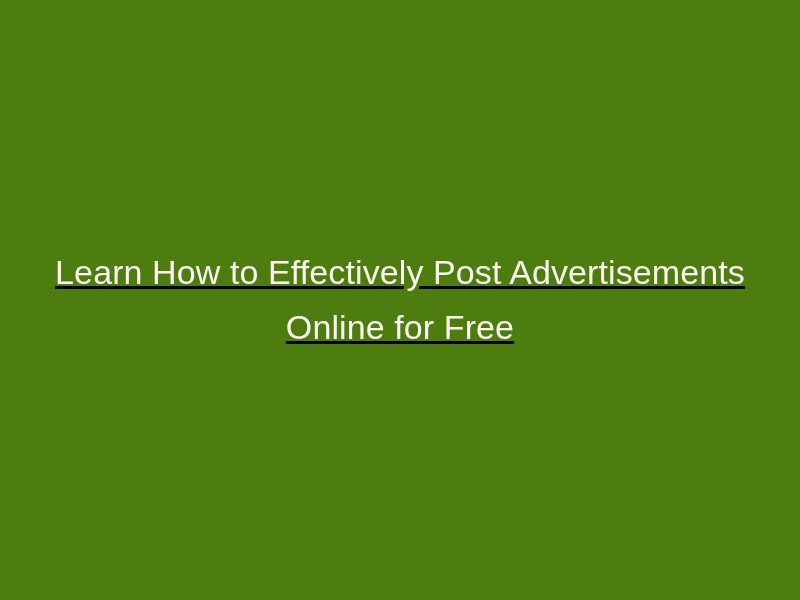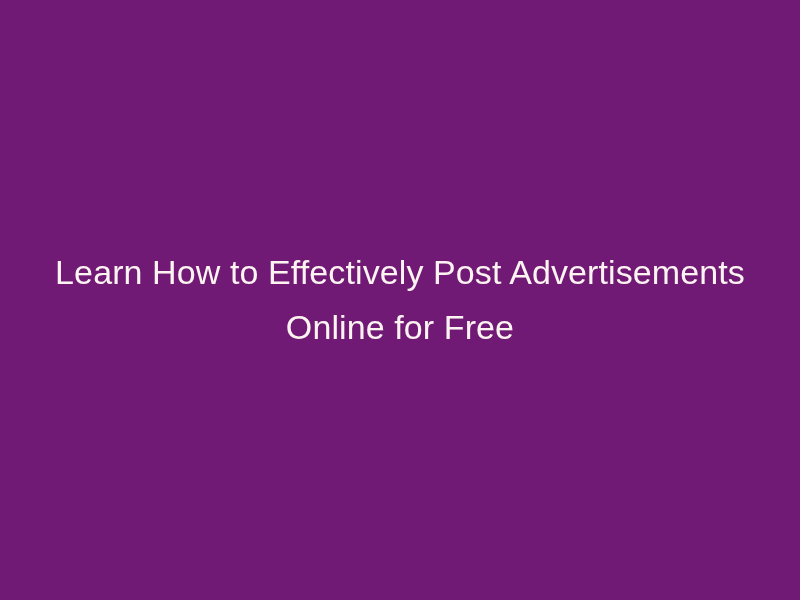--- a/index.html
+++ b/index.html
@@ -55,7 +55,7 @@
 </head>
 <body style="background-color: rgb(251, 95, 95);">
 
-<div class="banner" style="background-color: #701a75;">
+<div class="banner" style="background-color: #4d7c0f; text-decoration: underline;">
   <div class="banner-inner">
     <h1 class="banner-title" style="color: rgb(253, 244, 241);">Learn How to Effectively Post Advertisements Online for Free</h1>
   </div>

